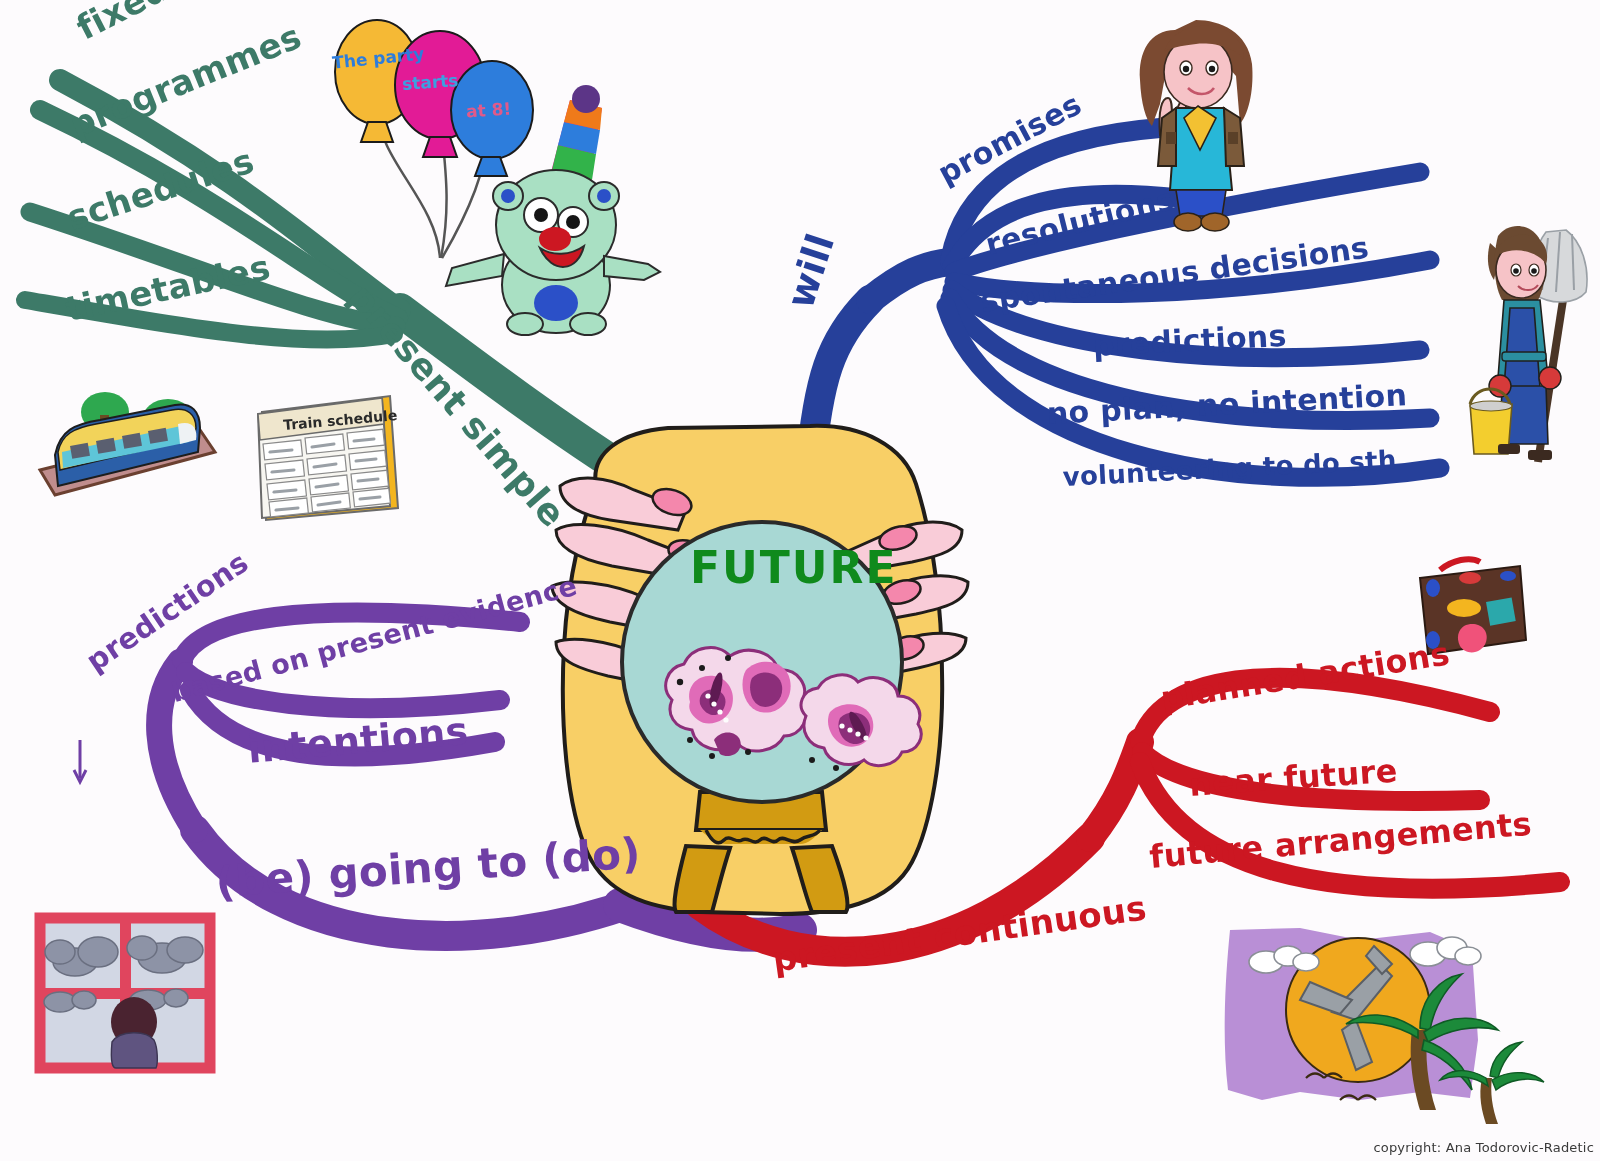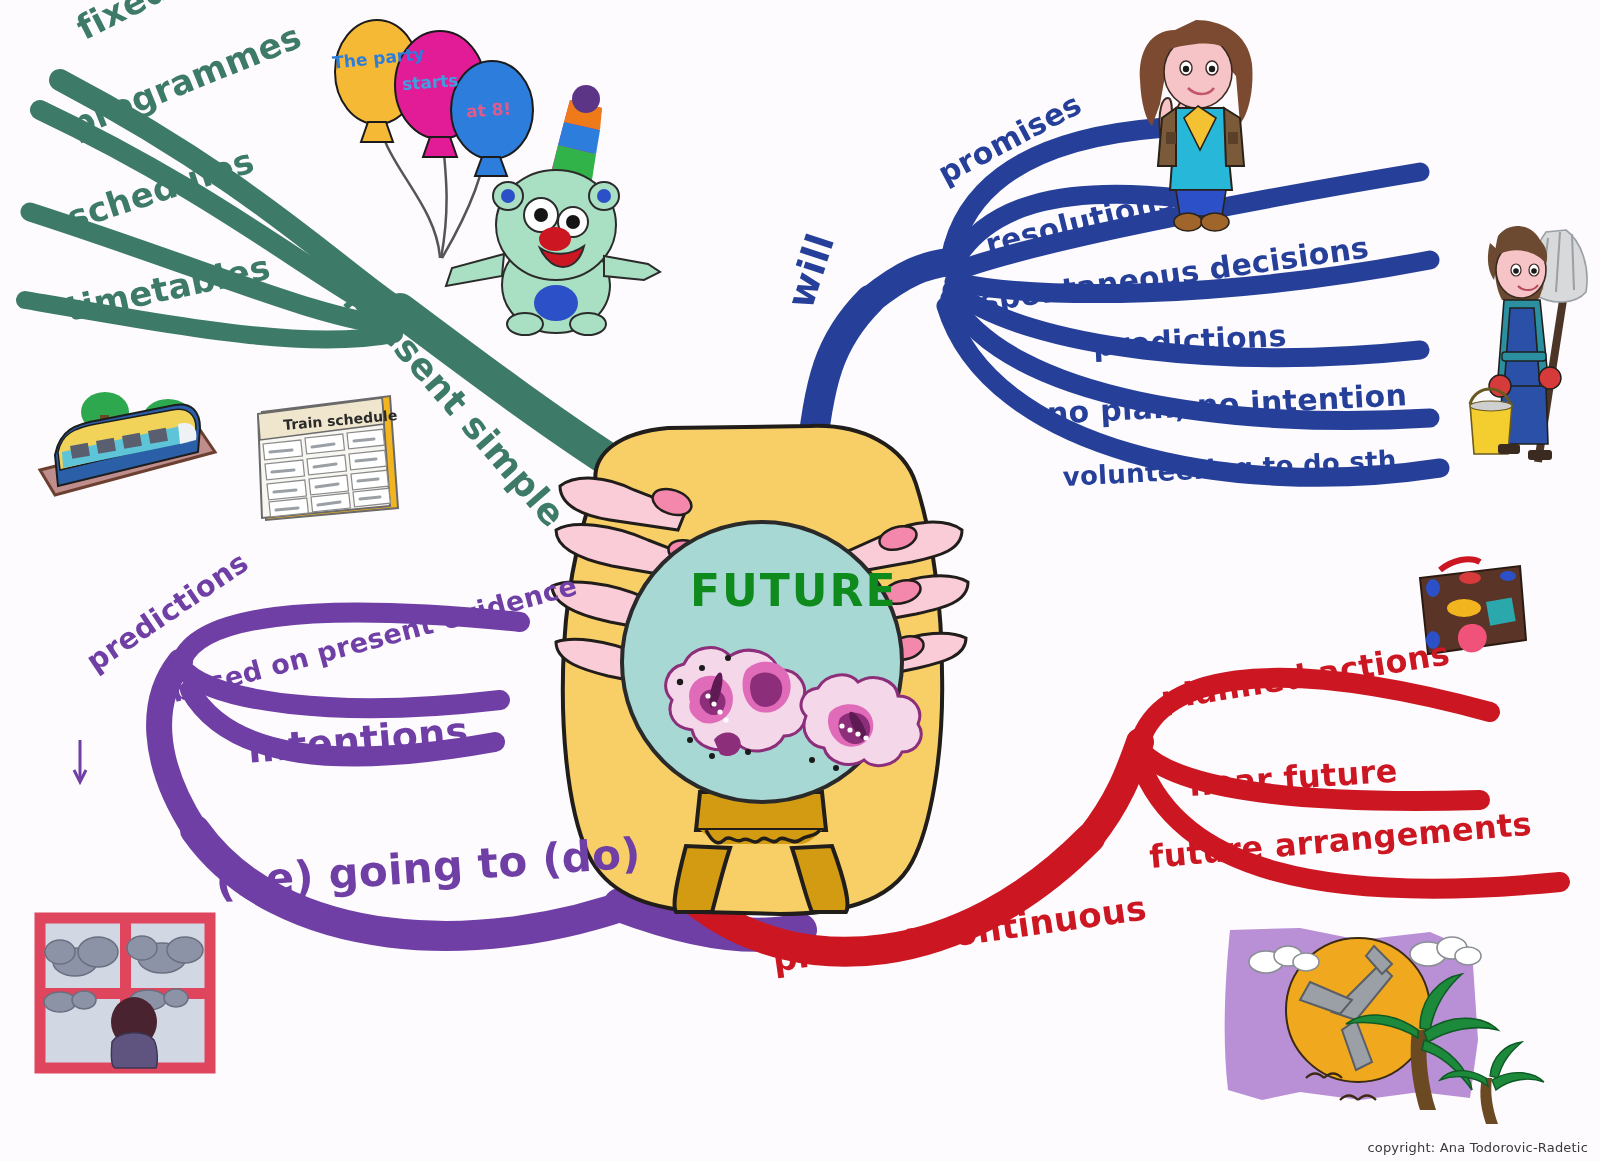--- a/index.html
+++ b/index.html
@@ -405,7 +405,7 @@
     </g>
   </svg>
 
-  <div class="center-word" style="left:690px;top:565px;">FUTURE</div>
+  <div class="center-word" style="left:690px;top:542px;">FUTURE</div>
 
   <div class="lbl green" style="left:70px;top:12px;font-size:34px;transform:rotate(-27deg);transform-origin:left top;">fixed future events</div>
   <div class="lbl green" style="left:64px;top:108px;font-size:34px;transform:rotate(-22deg);transform-origin:left top;">programmes</div>

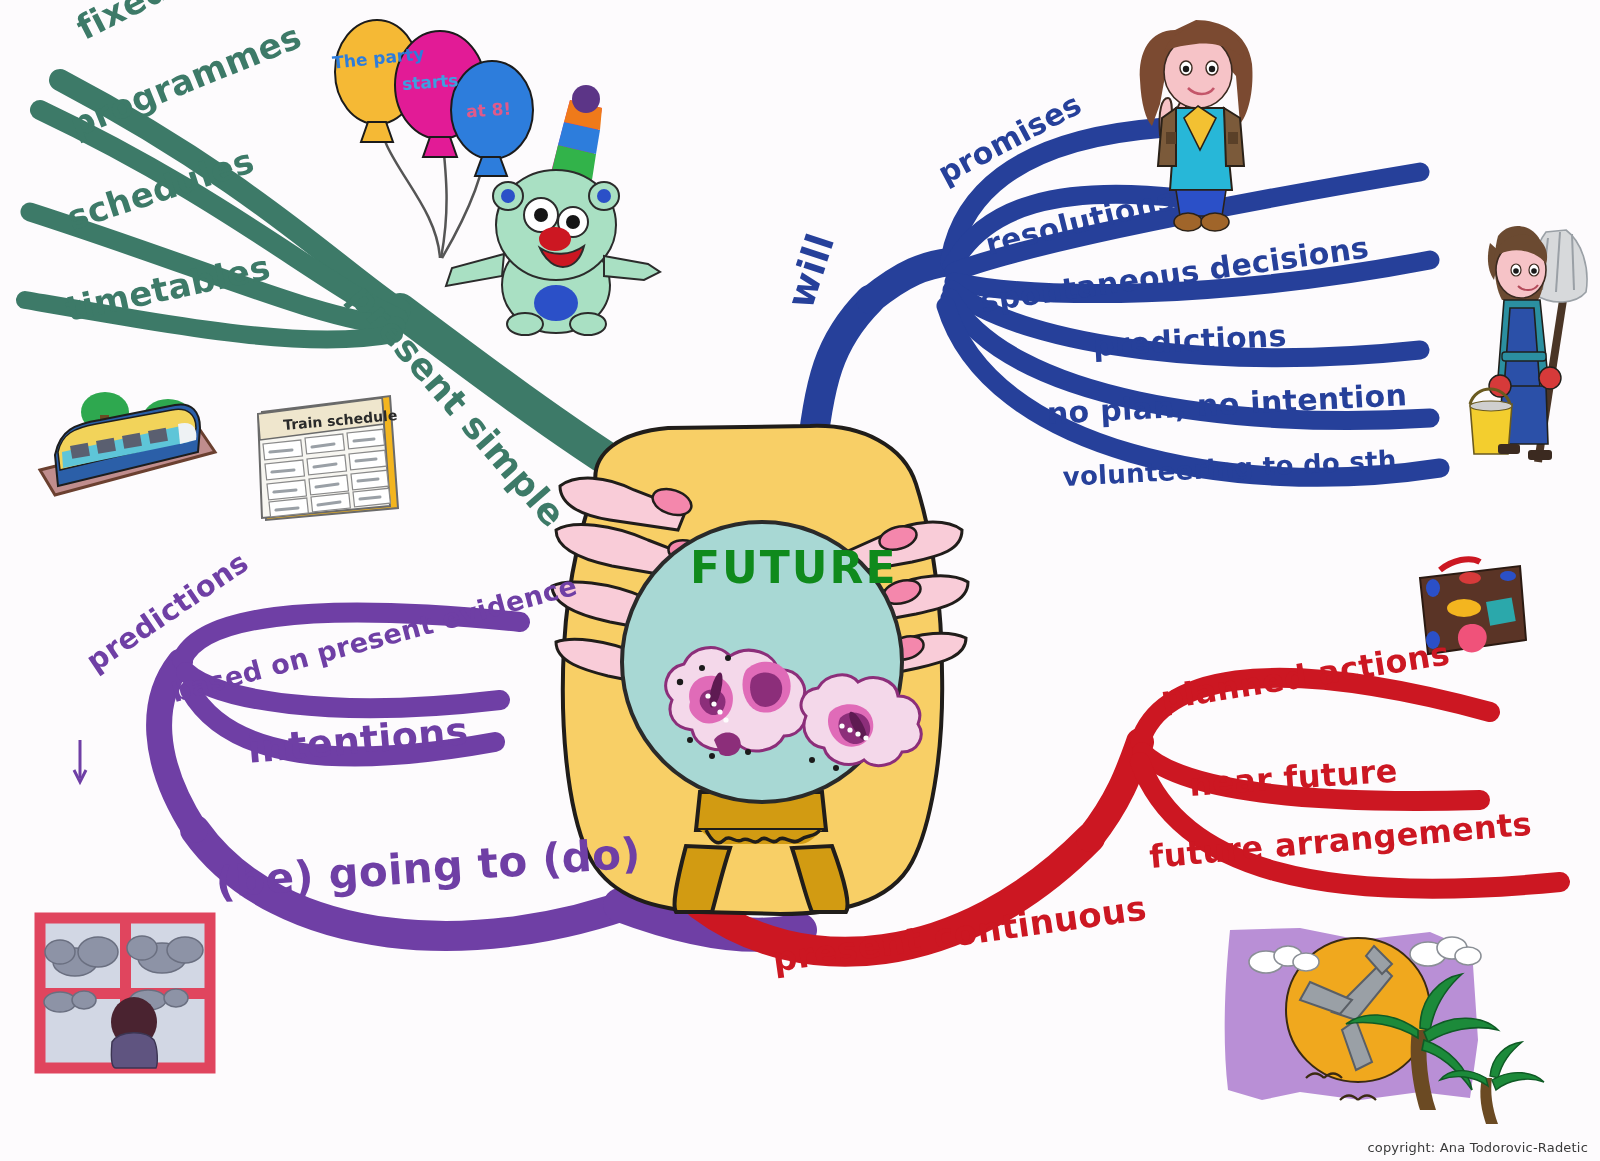--- a/index.html
+++ b/index.html
@@ -14,7 +14,7 @@
   .blue{color:#26409a;}
   .purple{color:#6f3fa5;}
   .red{color:#cc1722;}
-  .copyright{position:absolute;right:12px;bottom:6px;font-size:13px;color:#3a3a3a;
+  .copyright{position:absolute;right:6px;bottom:6px;font-size:13px;color:#3a3a3a;
              font-family:"DejaVu Sans","Liberation Sans",sans-serif;letter-spacing:.2px;}
   .center-word{position:absolute;color:#0f8a1c;font-weight:bold;font-size:44px;
                letter-spacing:2px;font-family:"DejaVu Sans","Liberation Sans",sans-serif;}

